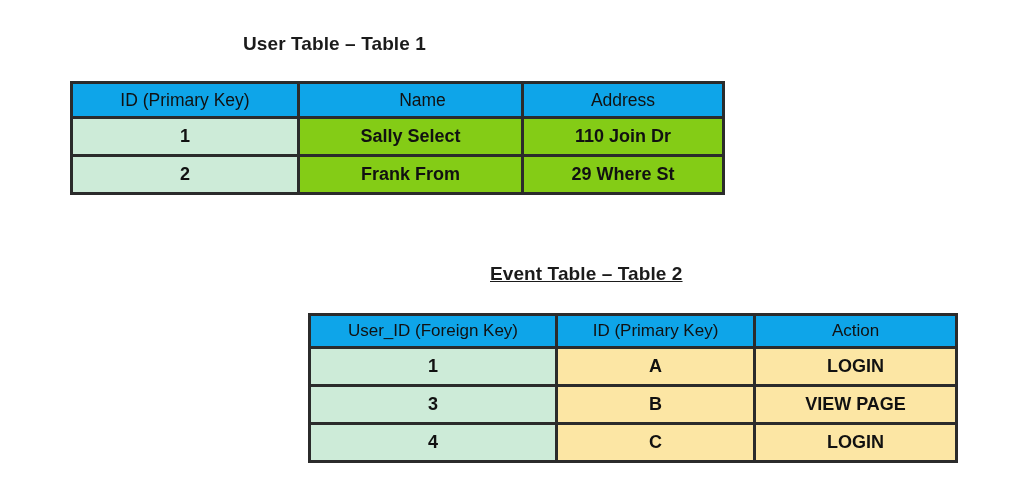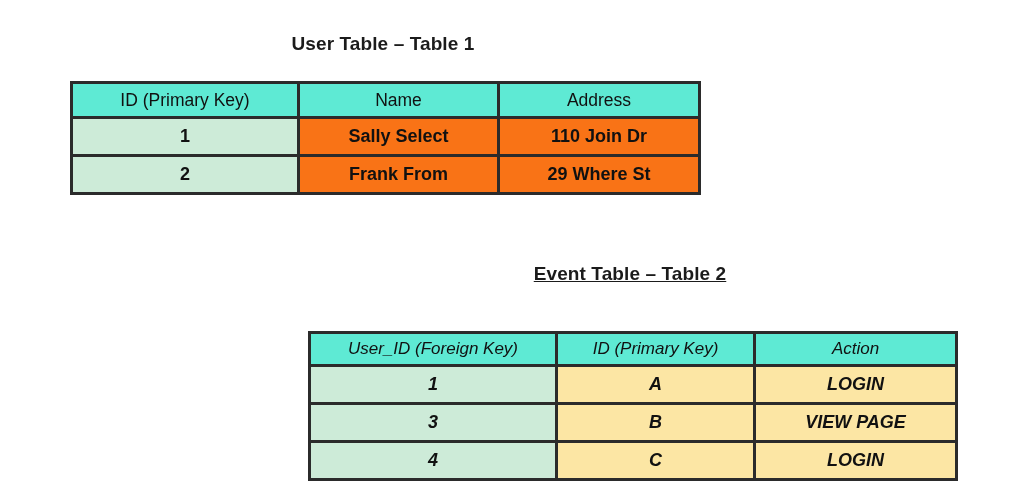--- a/index.html
+++ b/index.html
@@ -29,7 +29,6 @@
     color: #1b1b1b;
     letter-spacing: 0.1px;
     white-space: nowrap;
-    text-align: center;
   }
 
   .db-table {

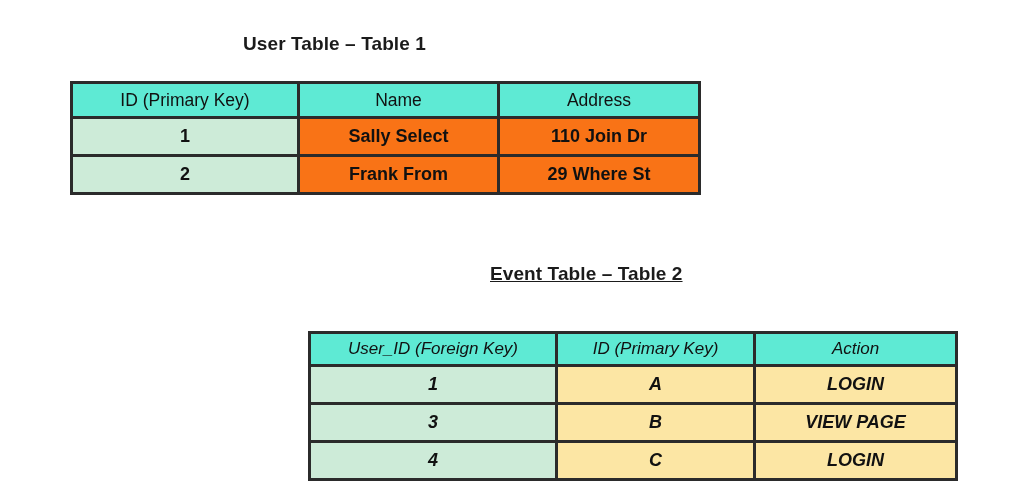--- a/index.html
+++ b/index.html
@@ -53,7 +53,7 @@
   }
 
   .db-table th {
-    background: #5eead4;
+    background: #0ea5e9;
     font-weight: normal;
     font-size: 17.5px;
   }

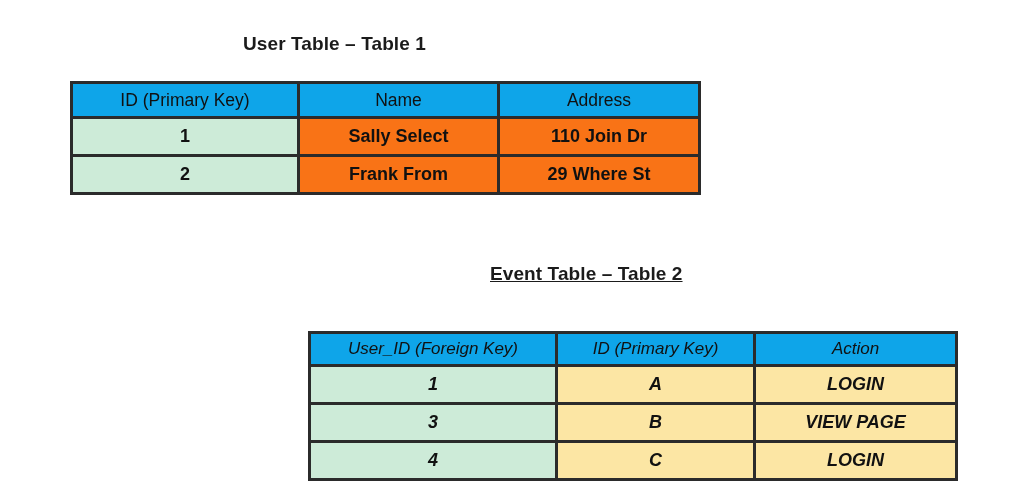--- a/index.html
+++ b/index.html
@@ -66,7 +66,7 @@
     width: 625px;
   }
   #user-table .col-id      { width: 224px; }
-  #user-table .col-name    { width: 197px; }
+  #user-table .col-name    { width: 197px; padding-left: 24px; }
   #user-table .col-address { width: 198px; margin-left: 36px; }
   #user-table thead th { height: 32px; }
   #user-table tbody td { height: 35px; }

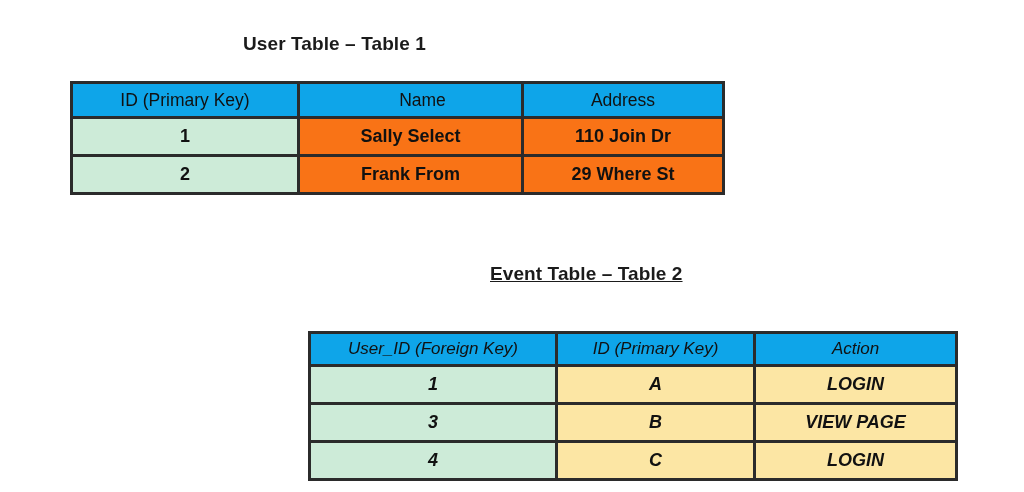--- a/index.html
+++ b/index.html
@@ -87,7 +87,7 @@
 
   
   .fill-green  { background: #cdebd8; }
-  .fill-blue   { background: #f97316; }
+  .fill-blue   { background: #84cc16; }
   .fill-yellow { background: #fce6a4; }
   .fill-white  { background: #ffffff; }
 </style>

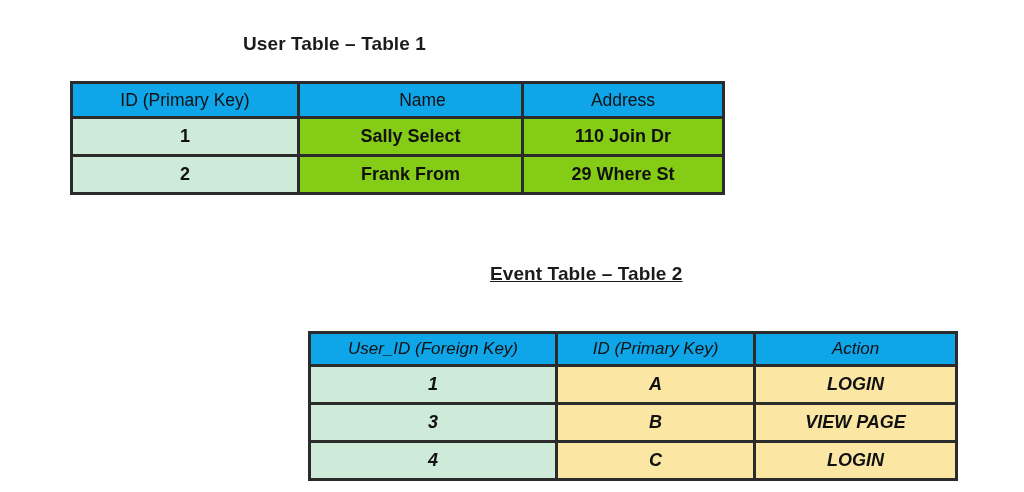--- a/index.html
+++ b/index.html
@@ -75,9 +75,8 @@
   #event-table-title { left: 490px; top: 263px; width: 280px; text-decoration: underline; }
   #event-table {
     left: 308px;
-    top: 331px;
+    top: 313px;
     width: 644px;
-    font-style: italic;
   }
   #event-table .col-fk     { width: 244px; }
   #event-table .col-pk     { width: 195px; }

